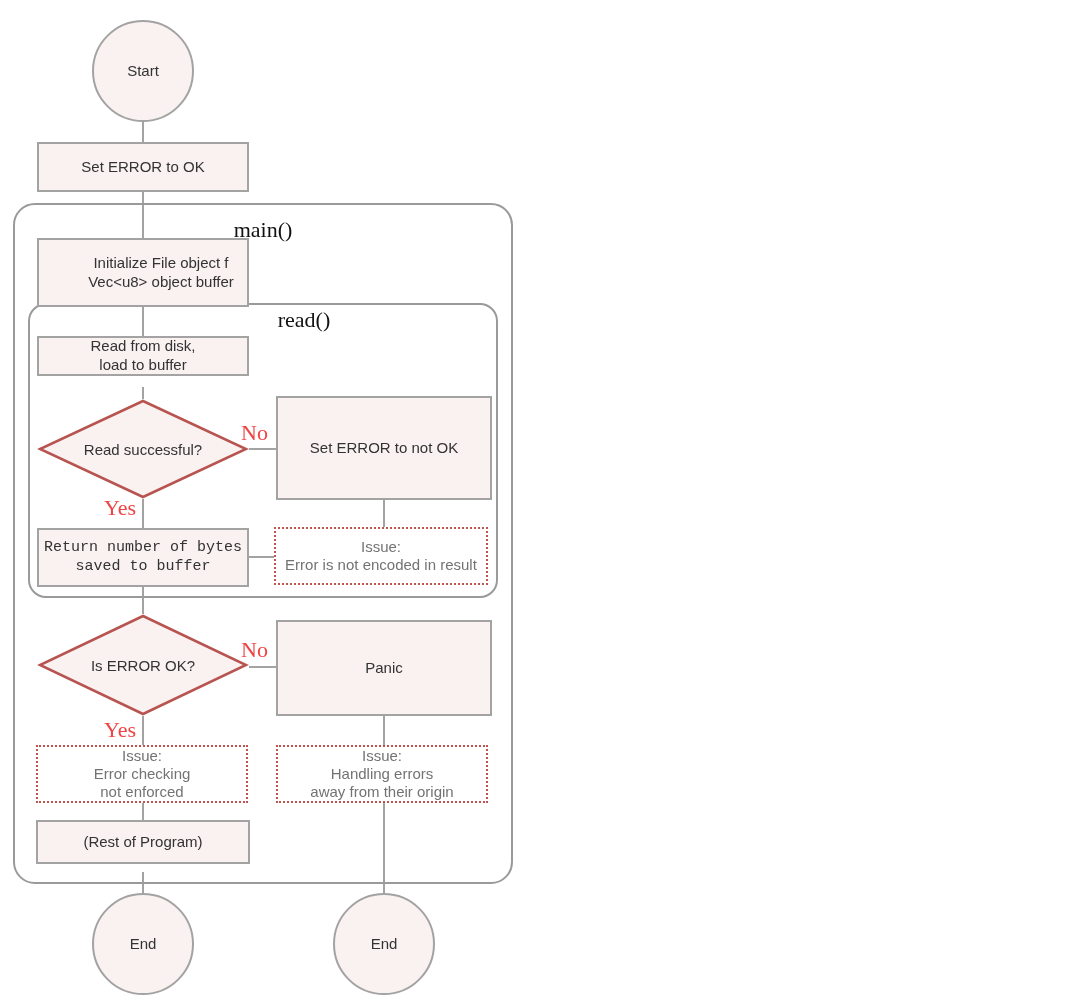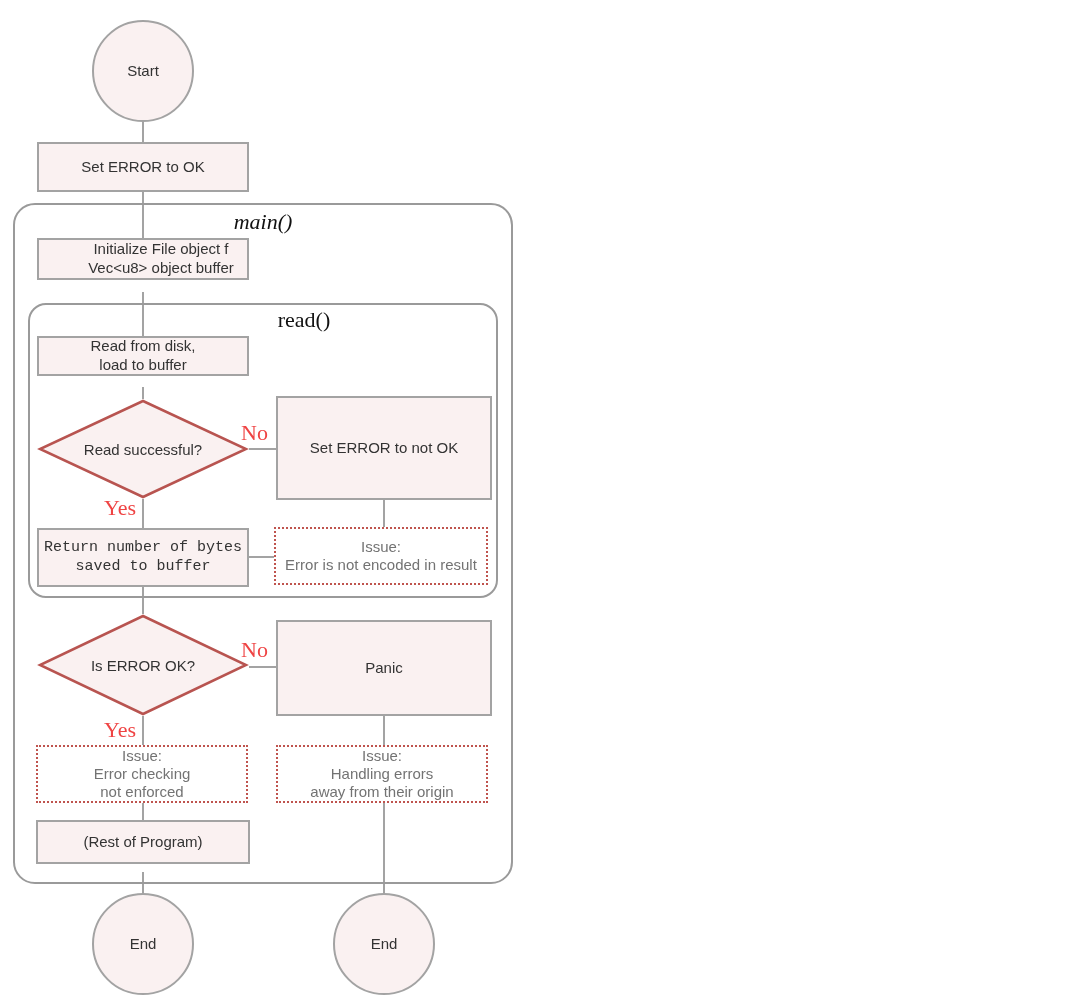--- a/index.html
+++ b/index.html
@@ -67,7 +67,7 @@
   <div class="hline" style="left:249px;top:666px;width:27px;"></div>
 
   <div class="container-box" style="left:13px;top:203px;width:500px;height:681px;border-radius:22px;">
-    <div class="container-label" style="top:4px;font-style:italic;">main()</div>
+    <div class="container-label" style="top:12px;">main()</div>
   </div>
   <div class="container-box" style="left:28px;top:303px;width:470px;height:295px;border-radius:18px;padding-left:41px;">
     <div class="container-label" style="top:2px;">read()</div>

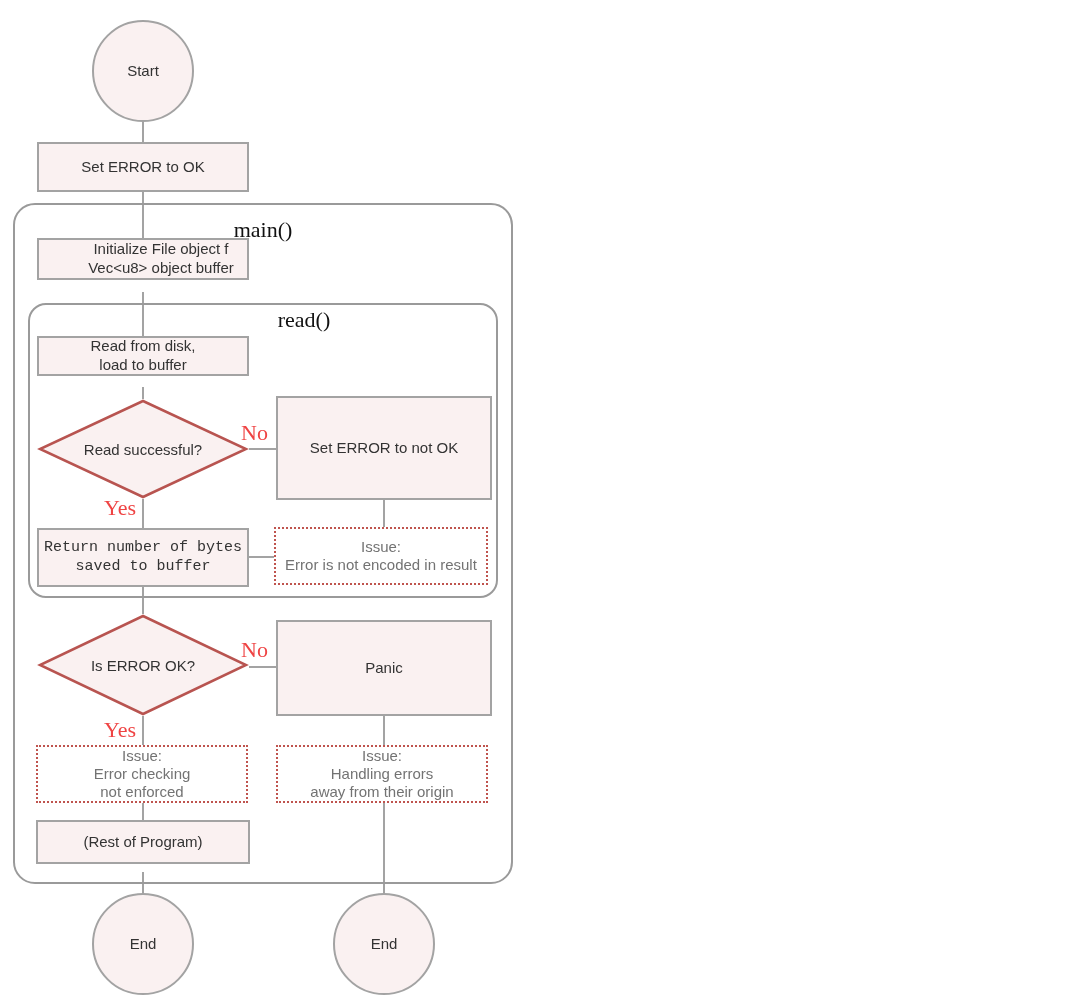--- a/index.html
+++ b/index.html
@@ -78,7 +78,7 @@
   <div class="node circle" style="left:333px;top:893px;width:102px;height:102px;">End</div>
 
   <div class="node" style="left:37px;top:142px;width:212px;height:50px;">Set ERROR to OK</div>
-  <div class="node" style="left:37px;top:238px;width:212px;height:42px;padding-left:36px;">Initialize File object f
+  <div class="node" style="left:37px;top:238px;width:212px;height:69px;padding-left:36px;">Initialize File object f
 Vec&lt;u8&gt; object buffer</div>
   <div class="node" style="left:37px;top:336px;width:212px;height:40px;">Read from disk,
 load to buffer</div>

